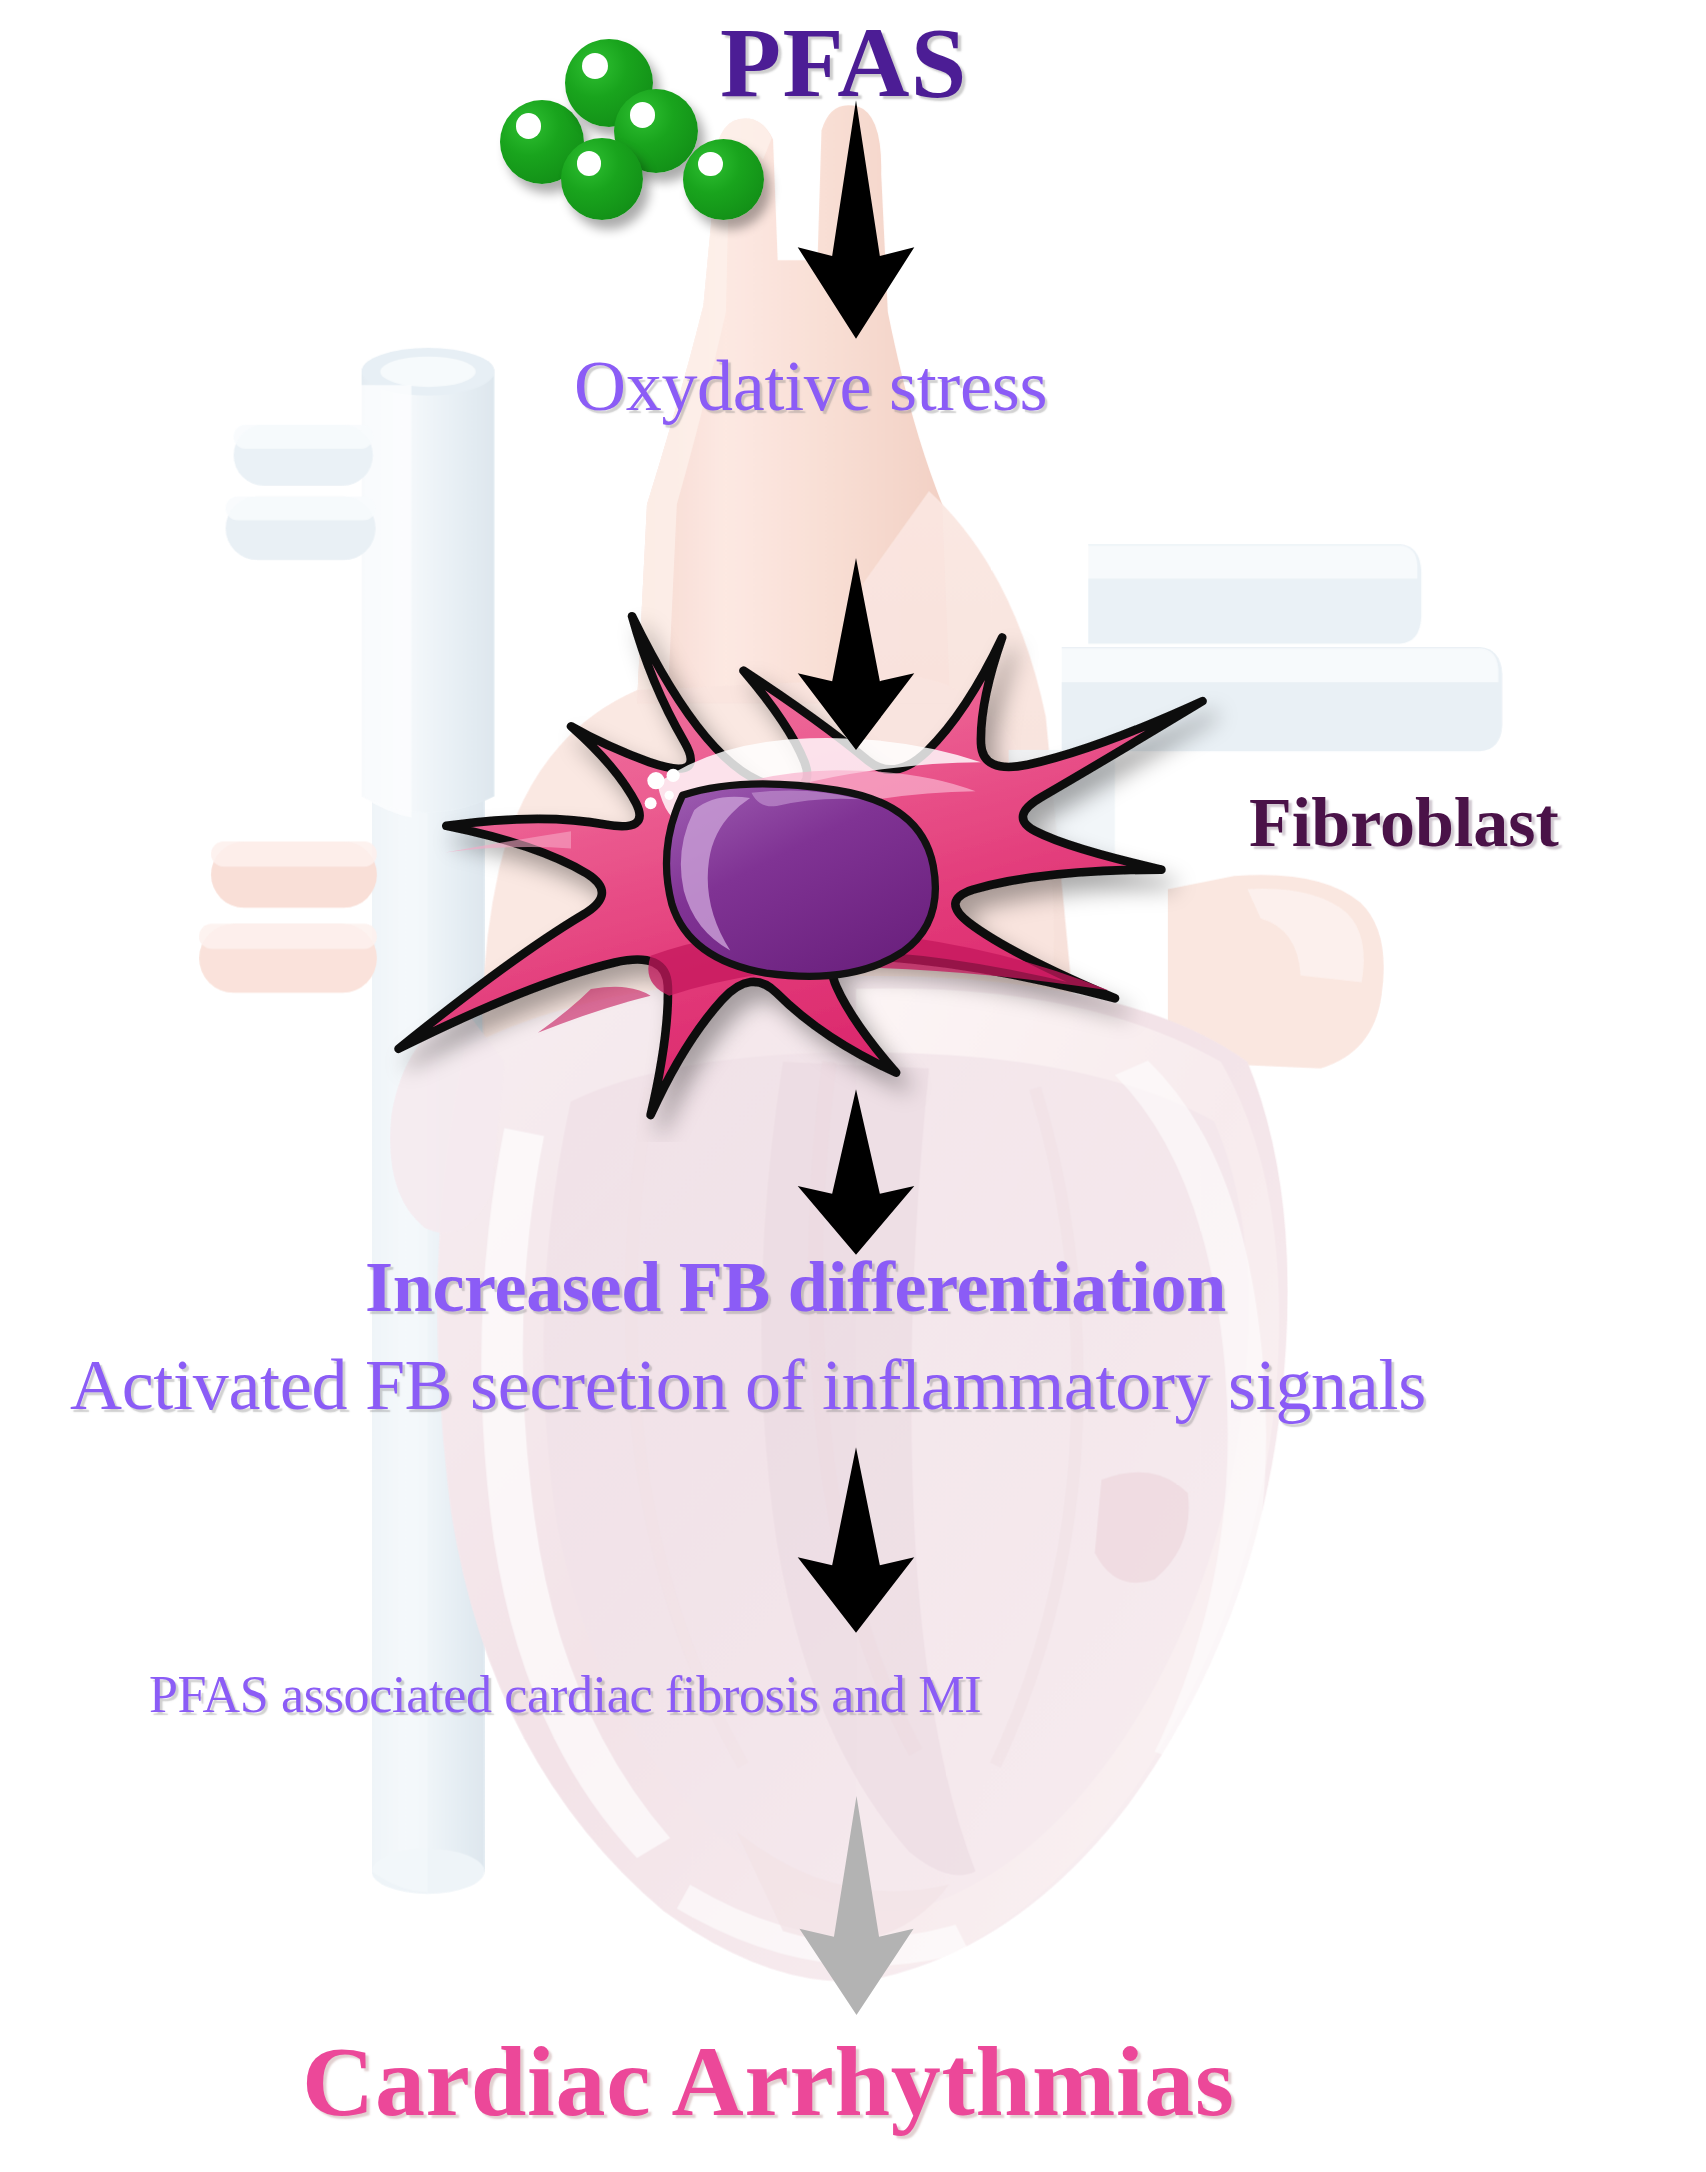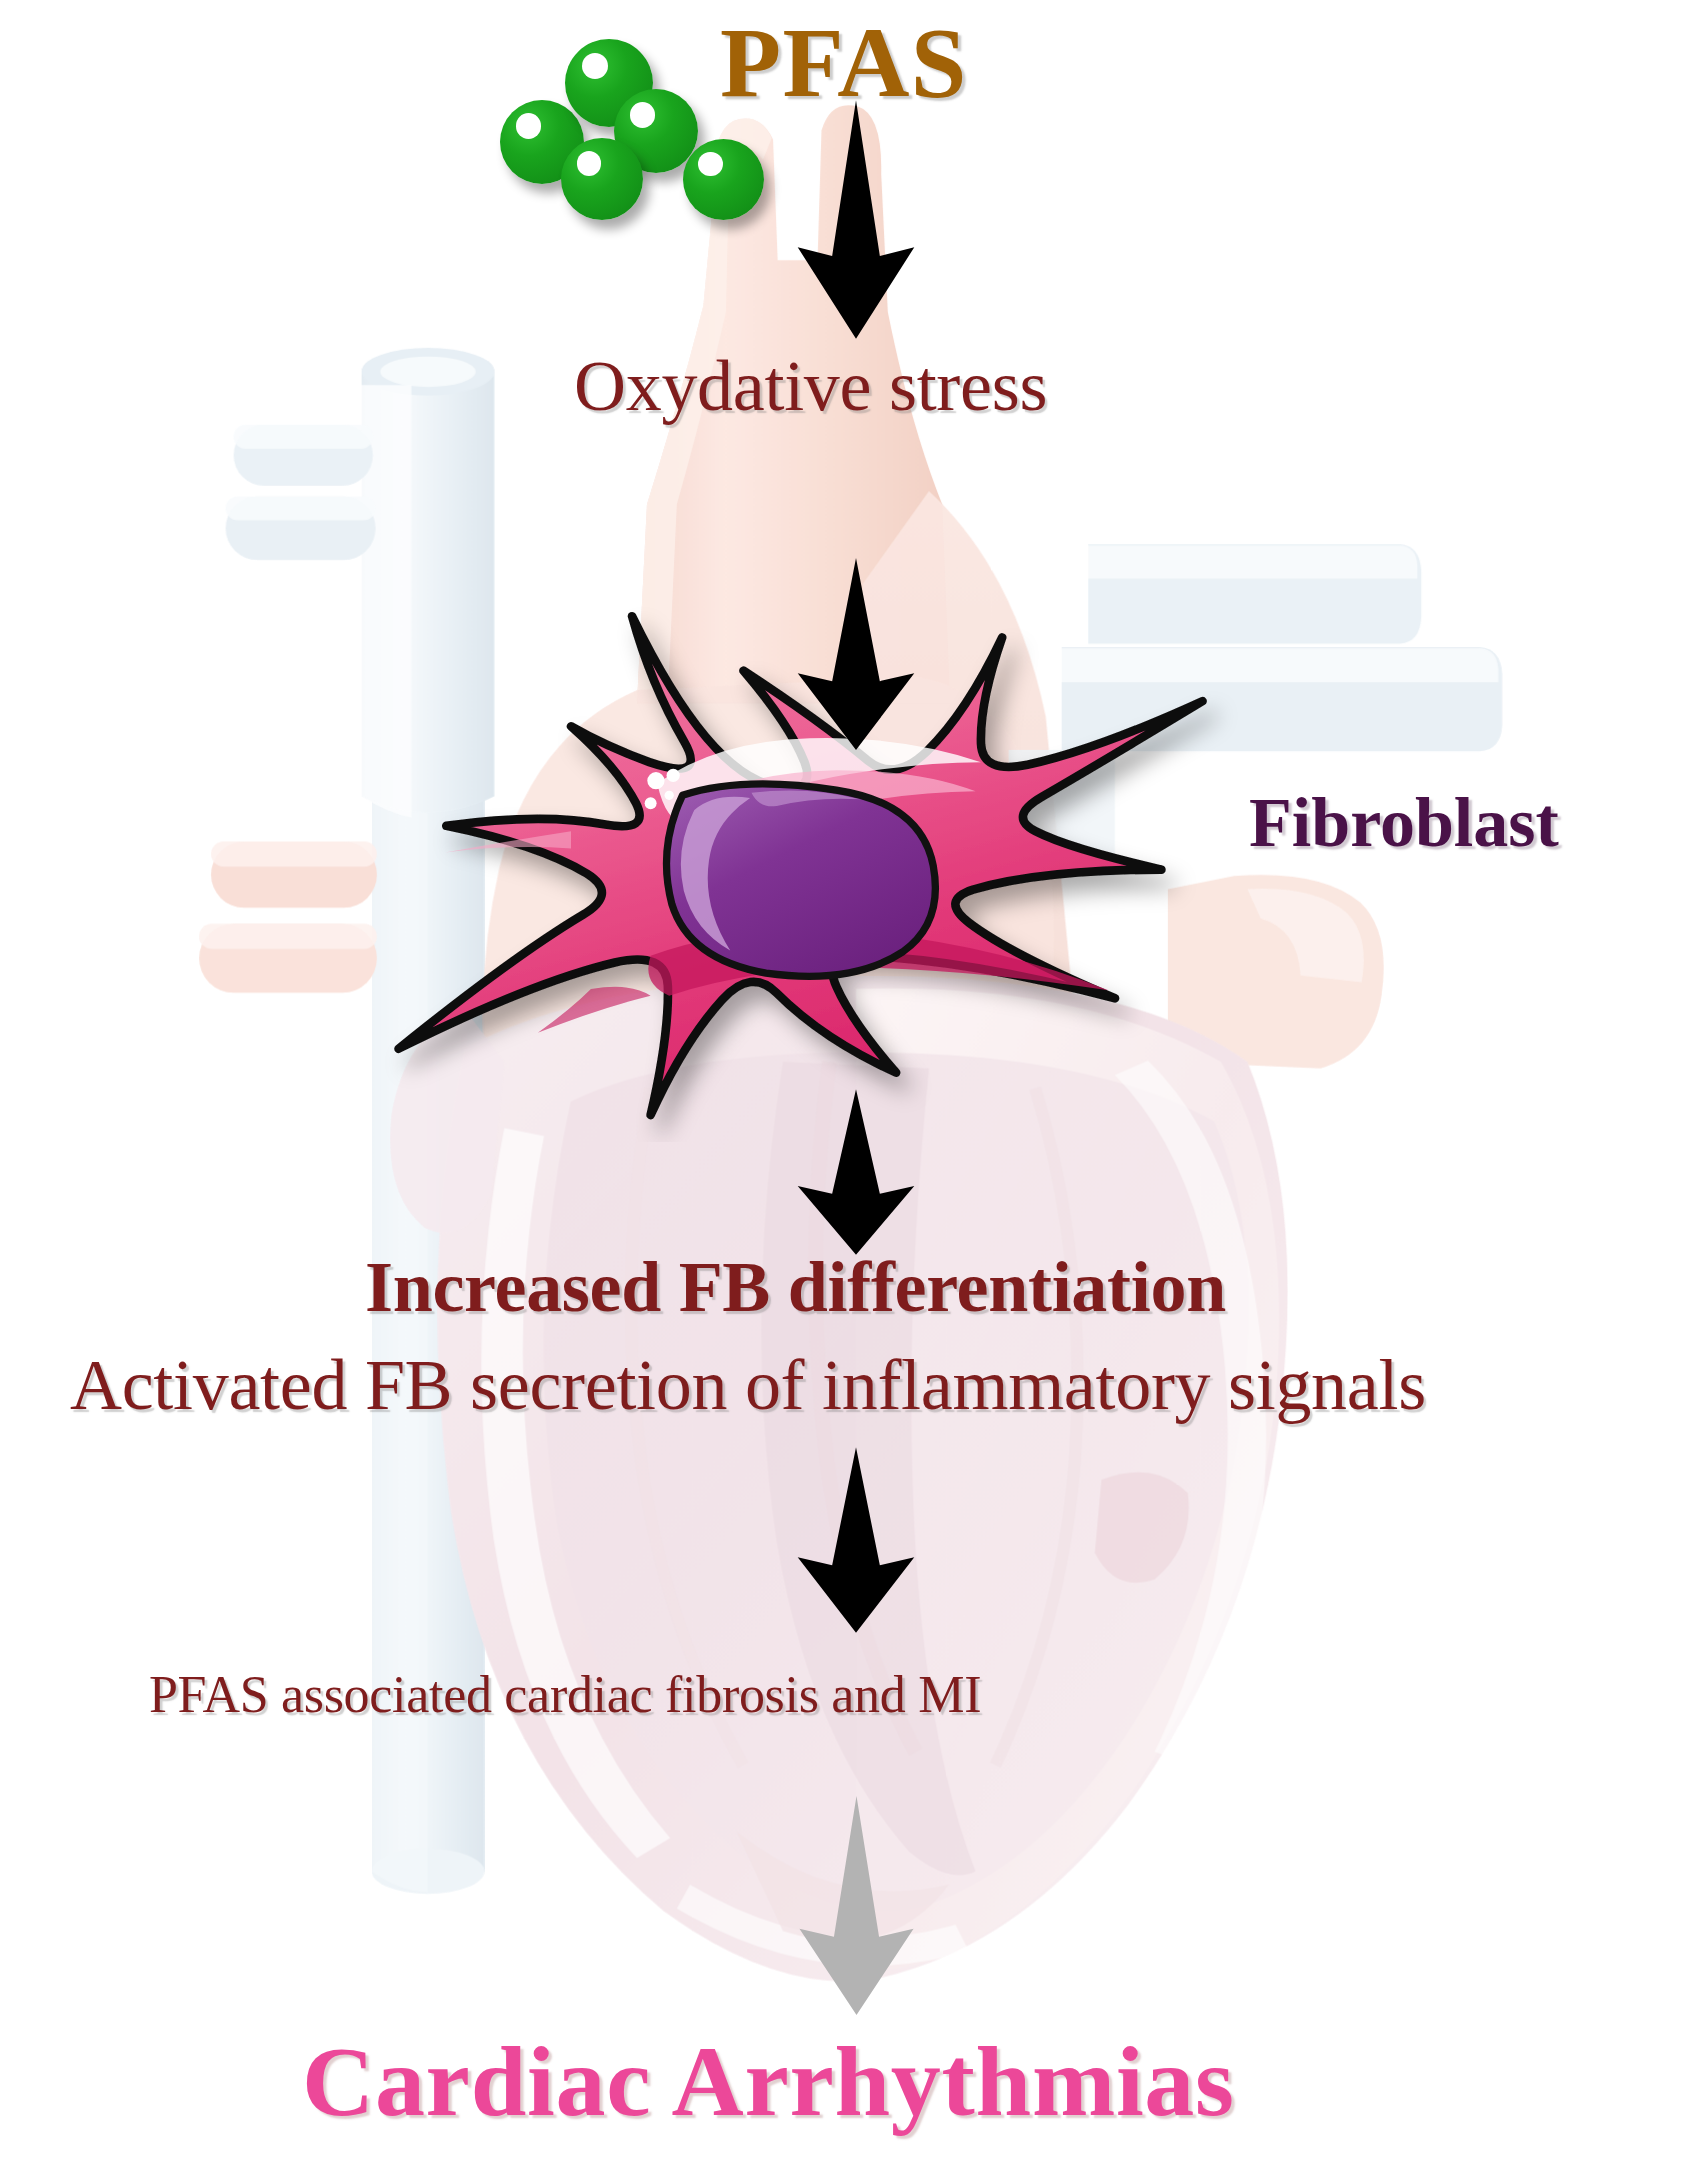--- a/index.html
+++ b/index.html
@@ -80,7 +80,7 @@
     top: 5.3px;
     font-size: 100px;
     font-weight: bold;
-    color: #a16207;
+    color: #4c1d95;
     letter-spacing: 1.3px;
     text-shadow: 3.3px 3.3px 2px rgba(130,130,130,0.40);
   }

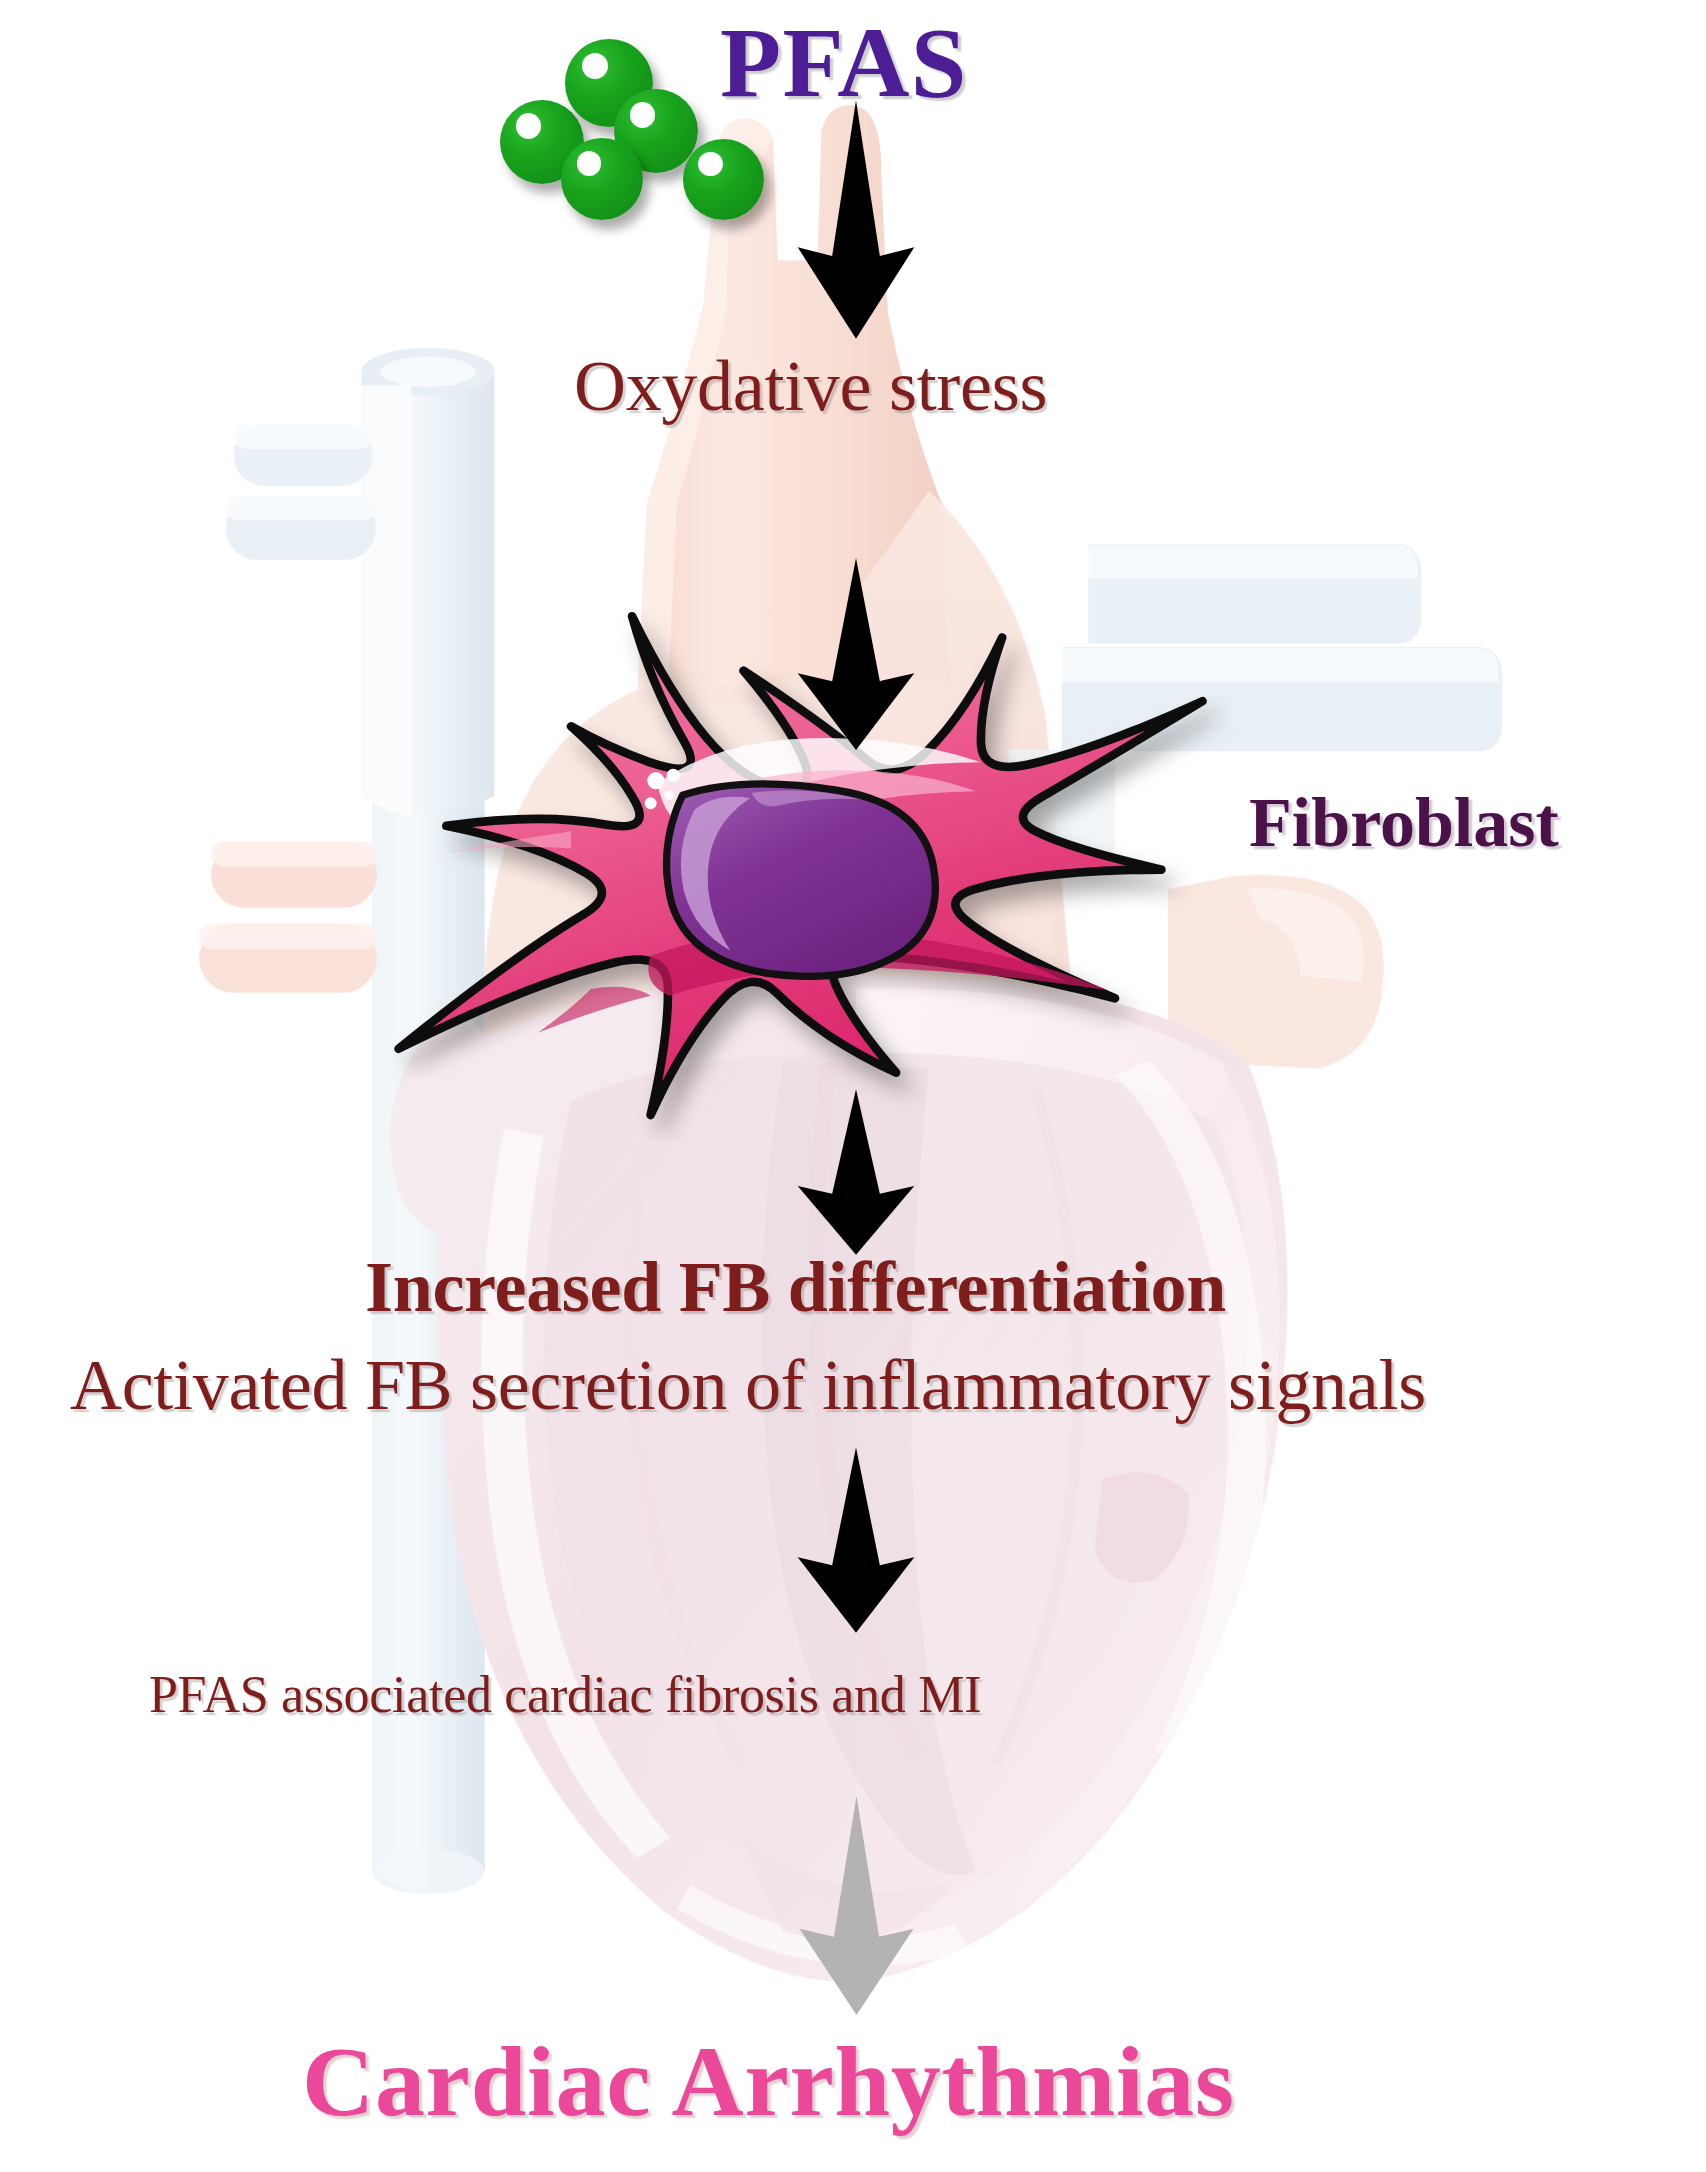--- a/index.html
+++ b/index.html
@@ -70,7 +70,7 @@
     position: absolute;
     z-index: 6;
     white-space: nowrap;
-    color: #7f1d1d;
+    color: #8b5cf6;
     text-shadow: 2.7px 2.7px 1.3px rgba(120,120,120,0.35);
     letter-spacing: -0.3px;
   }

